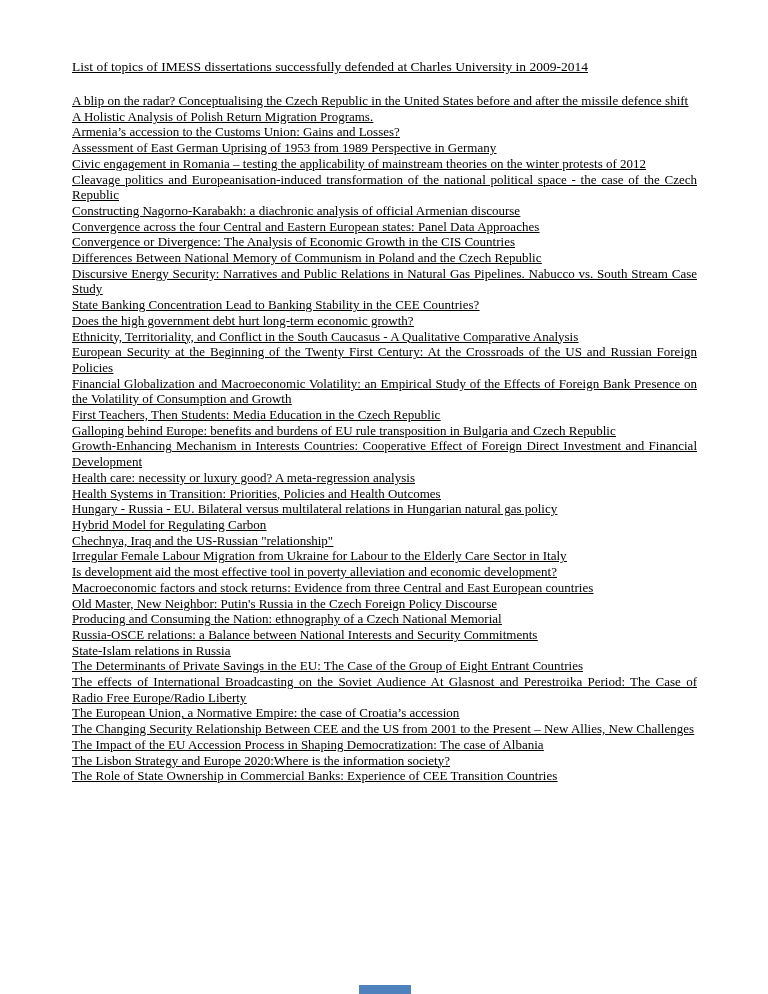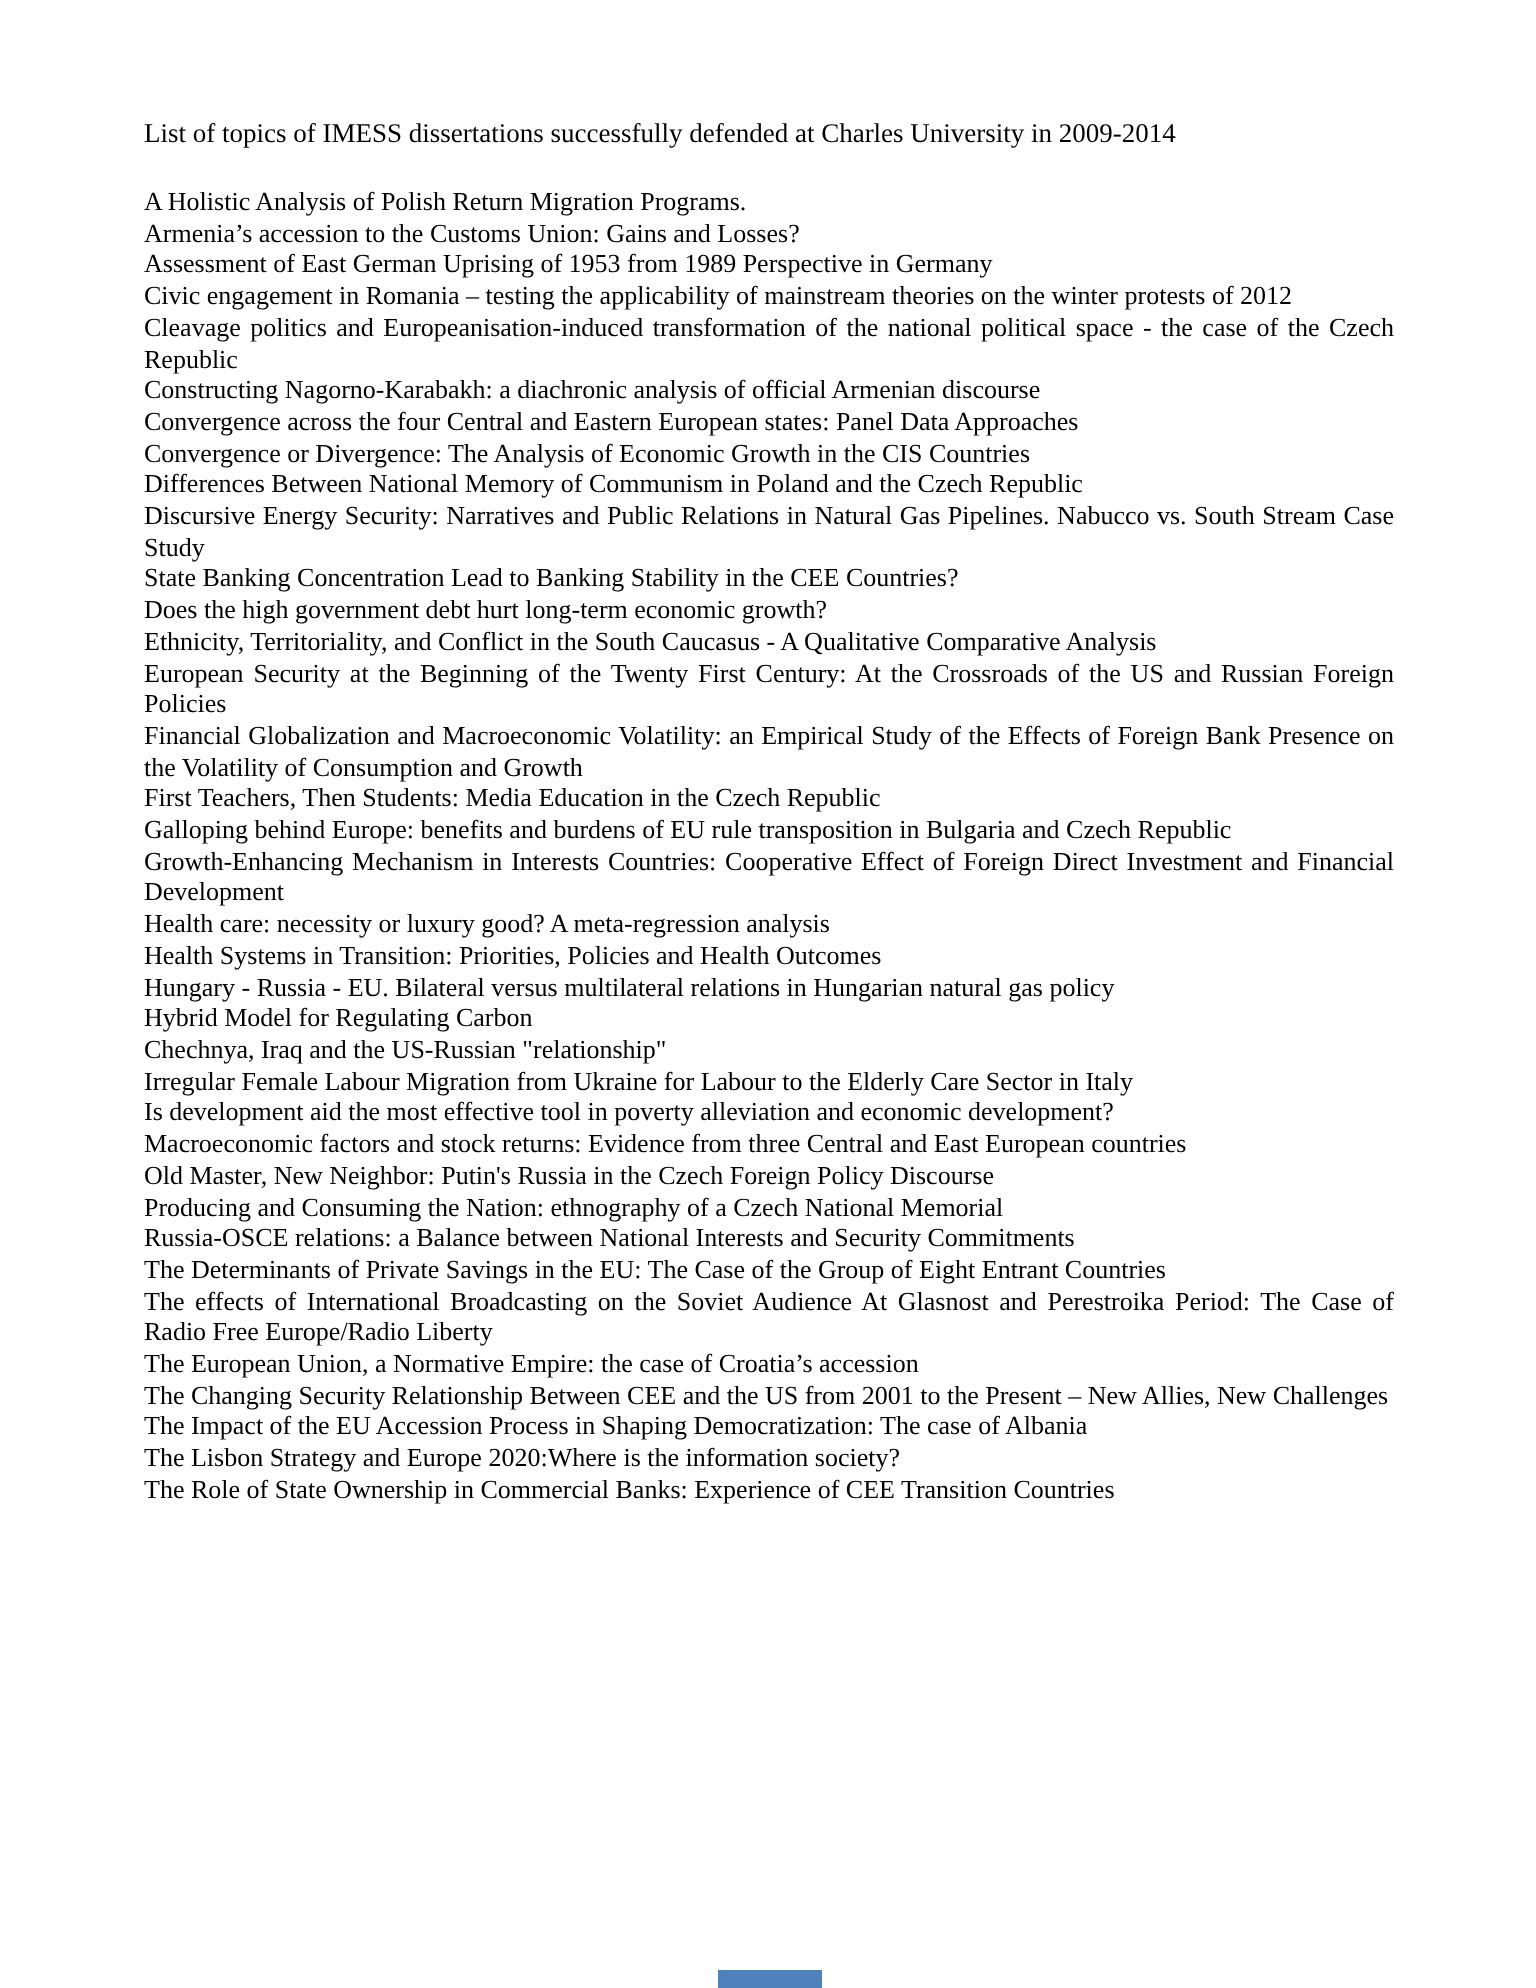--- a/index.html
+++ b/index.html
@@ -2,7 +2,7 @@
 <html><head>
 <meta charset="utf-8">
 <style>
-  * { margin: 0; padding: 0; box-sizing: border-box; }
+  * { margin: 0; padding: 0; box-sizing: border-box; text-decoration: underline; }
   html, body {
     width: 768px;
     height: 994px;

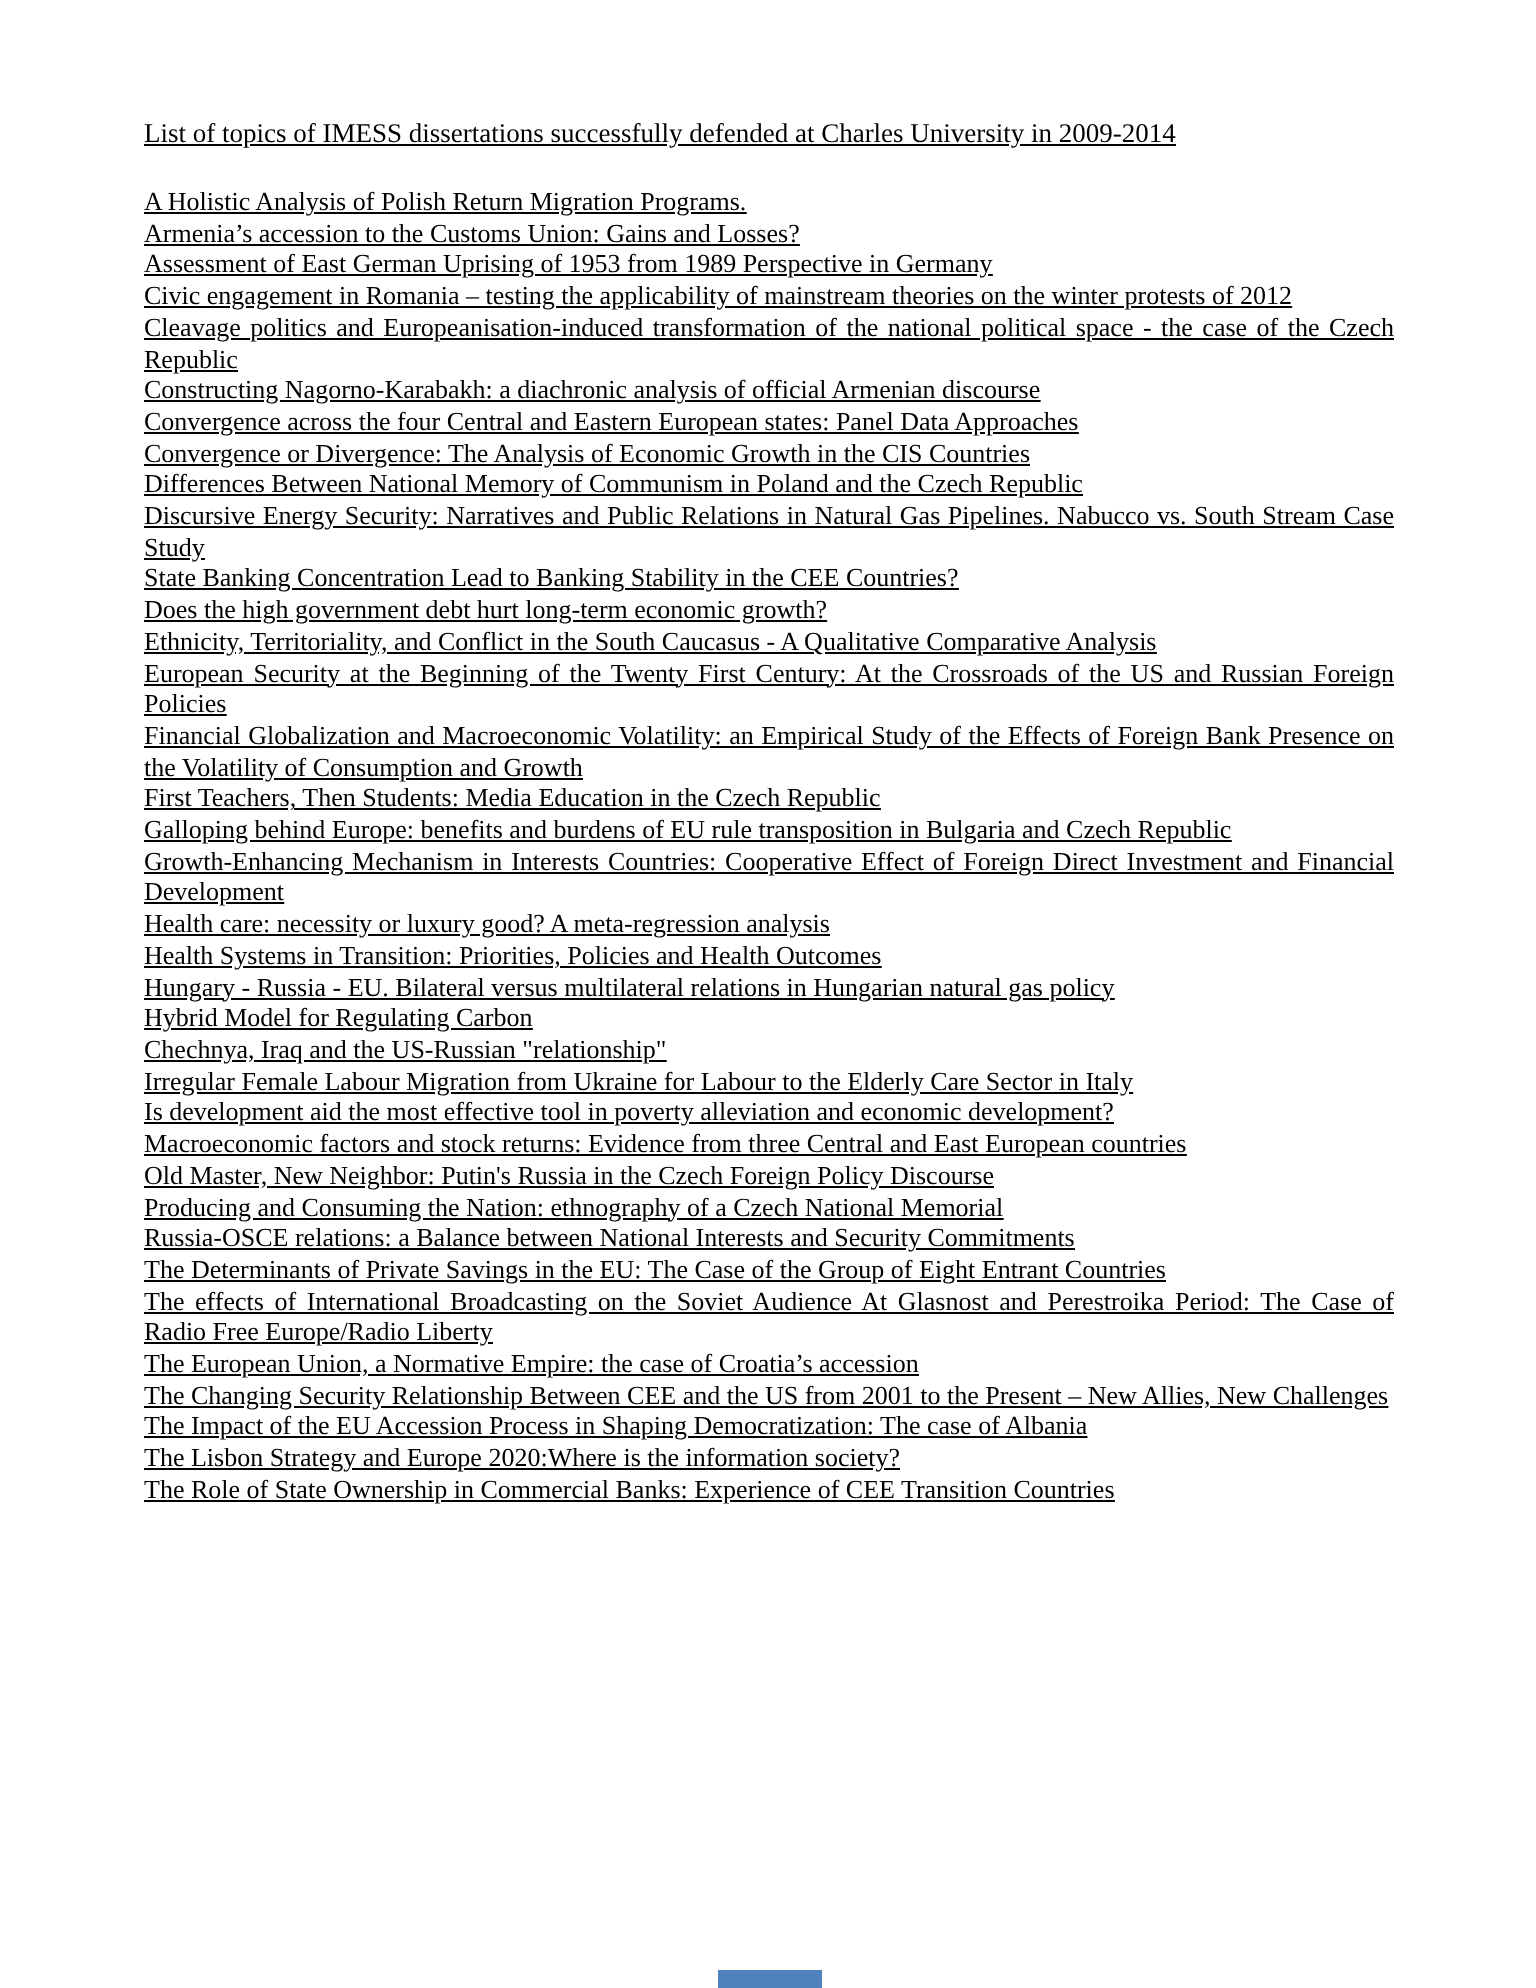--- a/index.html
+++ b/index.html
@@ -52,6 +52,7 @@
   <h1 class="doc-title">List of topics of IMESS dissertations successfully defended at Charles University in 2009-2014</h1>
 
   <div class="doc-body">
+      <p class="doc-item">A blip on the radar? Conceptualising the Czech Republic in the United States before and after the missile defence shift</p>
       <p class="doc-item">A Holistic Analysis of Polish Return Migration Programs.</p>
       <p class="doc-item">Armenia’s accession to the Customs Union: Gains and Losses?</p>
       <p class="doc-item">Assessment of East German Uprising of 1953 from 1989 Perspective in Germany</p>

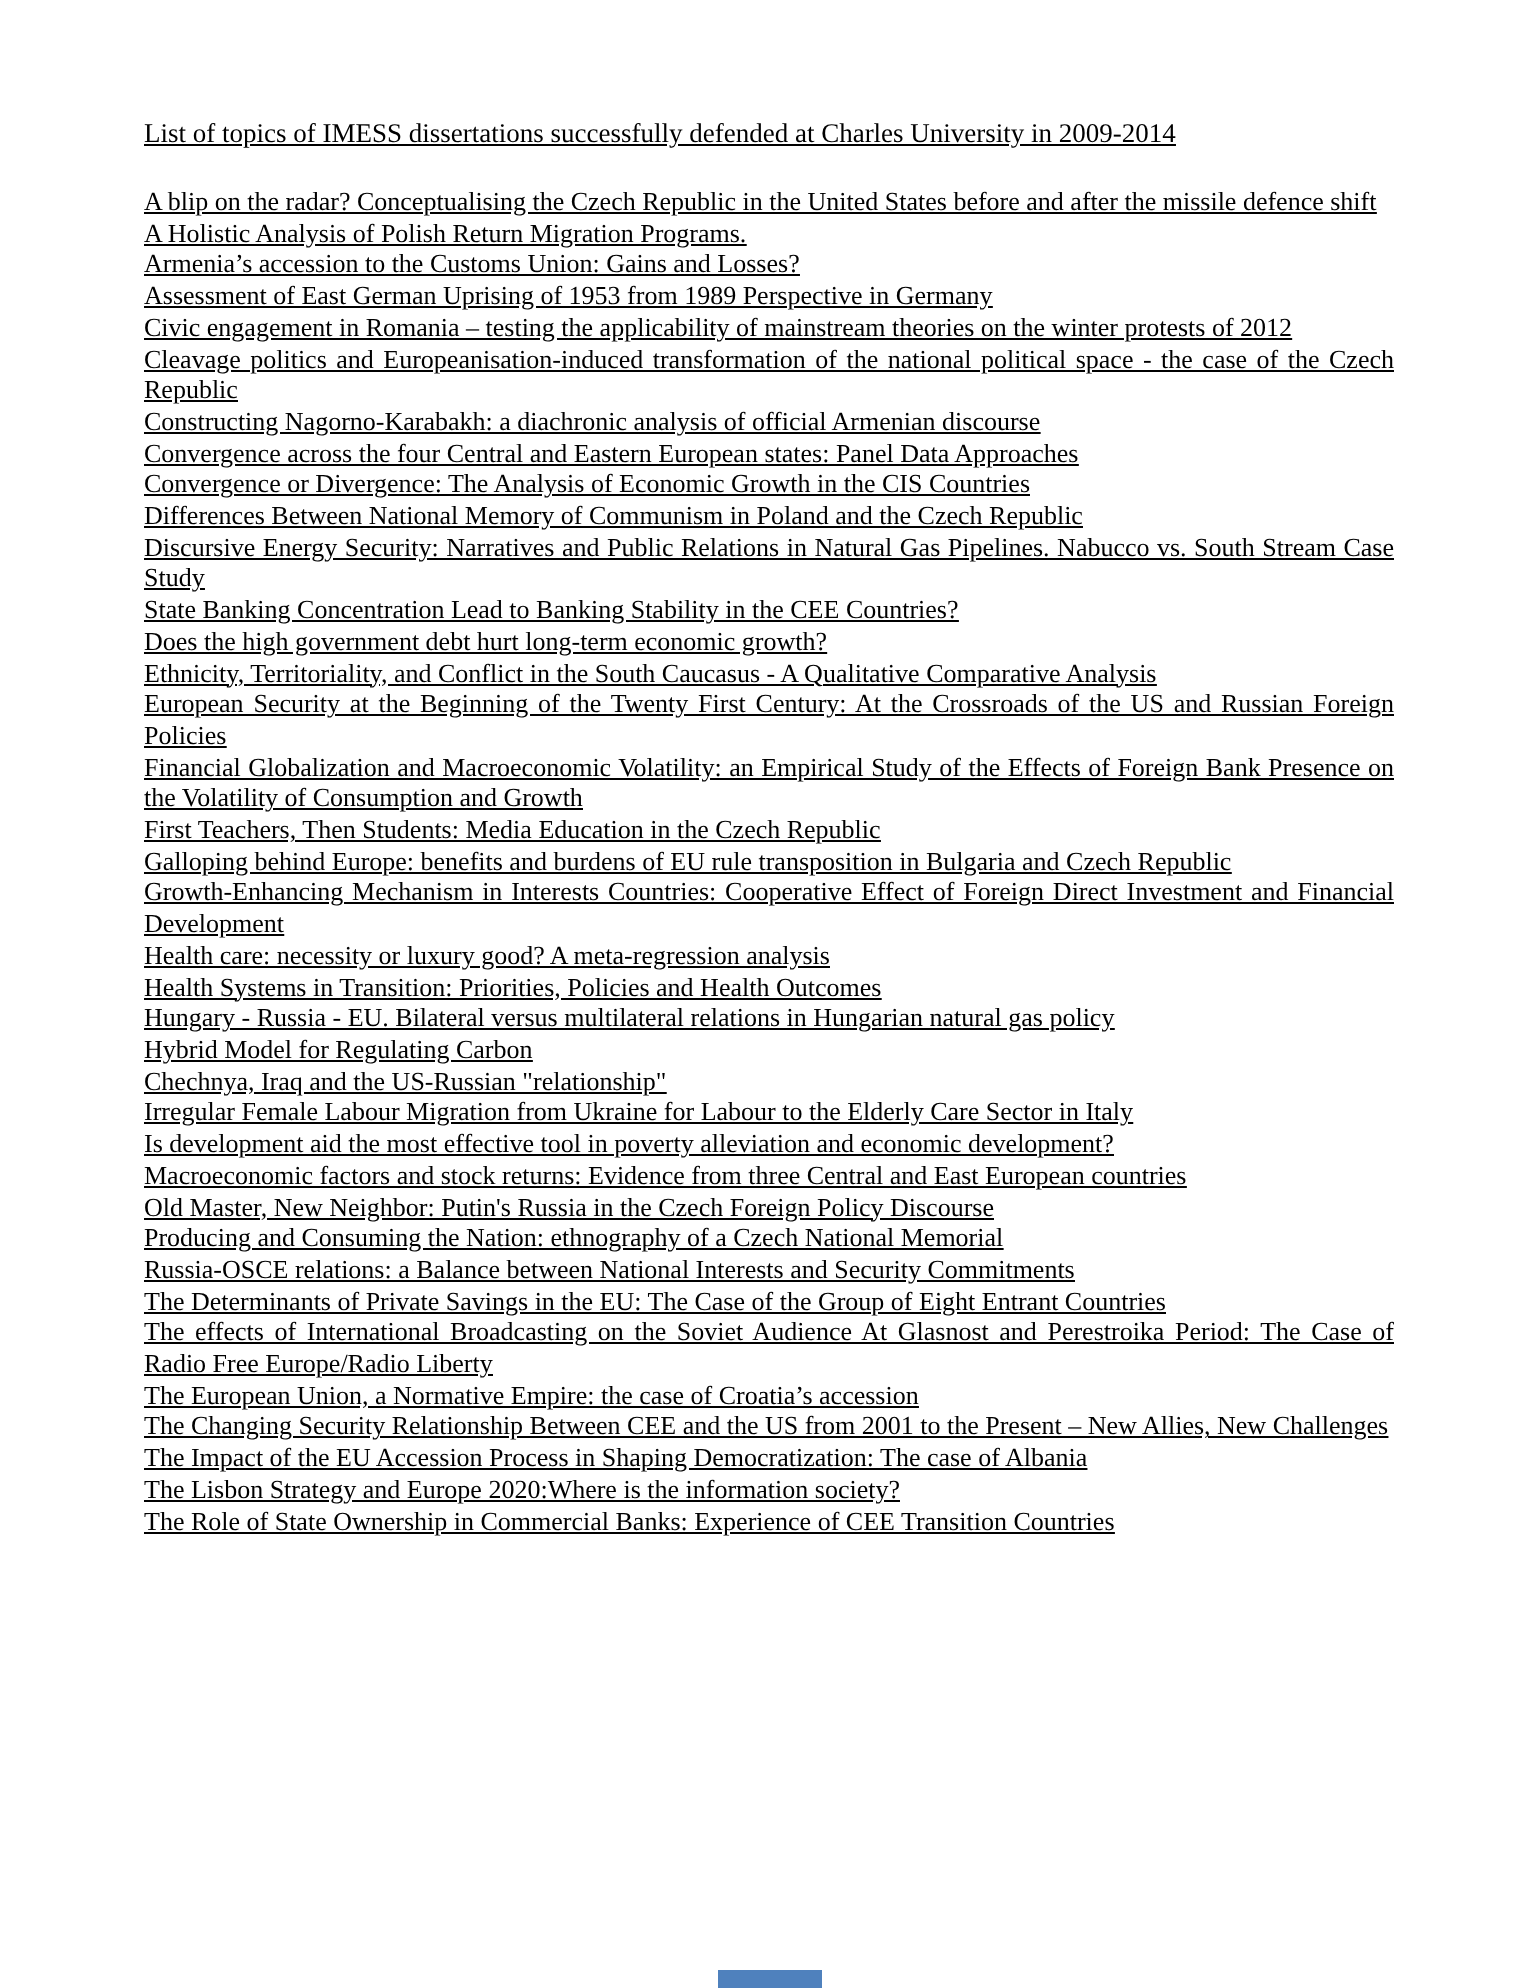--- a/index.html
+++ b/index.html
@@ -82,6 +82,7 @@
       <p class="doc-item">Old Master, New Neighbor: Putin's Russia in the Czech Foreign Policy Discourse</p>
       <p class="doc-item">Producing and Consuming the Nation: ethnography of a Czech National Memorial</p>
       <p class="doc-item">Russia-OSCE relations: a Balance between National Interests and Security Commitments</p>
+      <p class="doc-item">State-Islam relations in Russia</p>
       <p class="doc-item">The Determinants of Private Savings in the EU: The Case of the Group of Eight Entrant Countries</p>
       <p class="doc-item">The effects of International Broadcasting on the Soviet Audience At Glasnost and Perestroika Period: The Case of Radio Free Europe/Radio Liberty</p>
       <p class="doc-item">The European Union, a Normative Empire: the case of Croatia’s accession</p>

